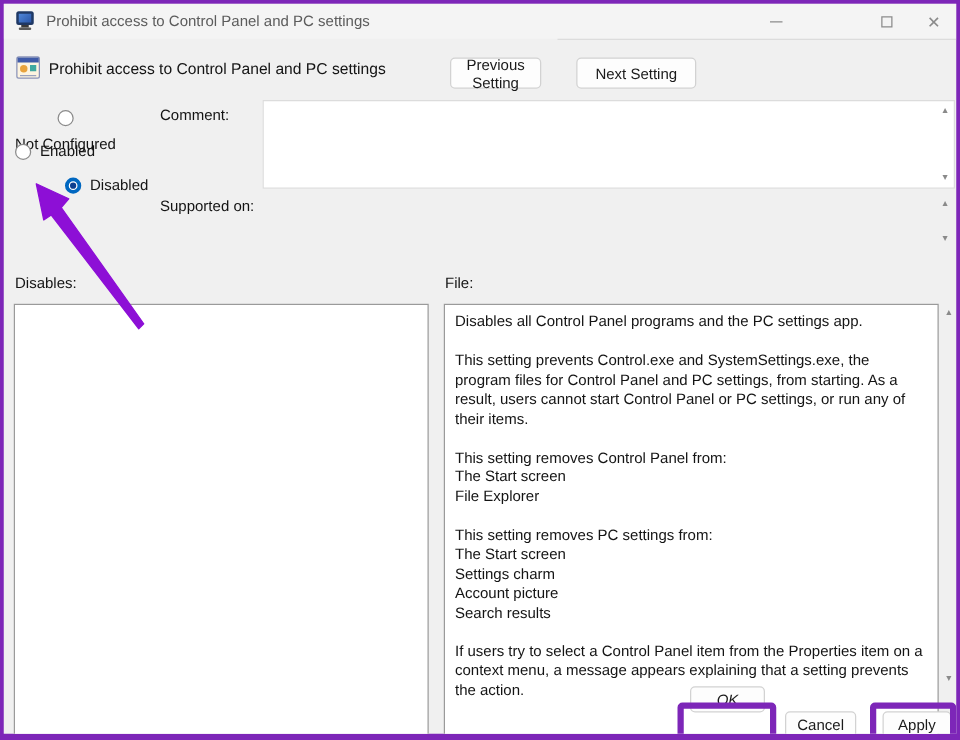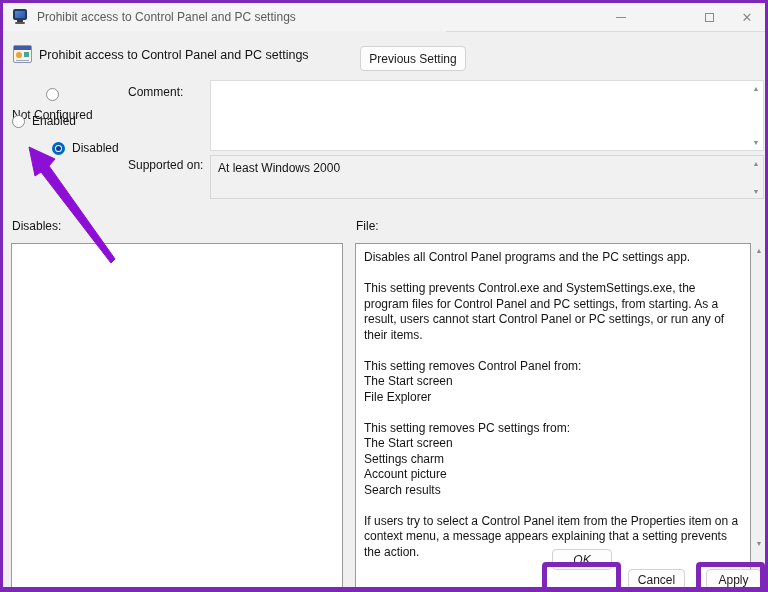--- a/index.html
+++ b/index.html
@@ -46,7 +46,7 @@
     display:flex; align-items:center; justify-content:center; cursor:default;
     font-family:inherit;
   }
-  #prev-btn { left:357px; top:43px; width:106px; }
+  #prev-btn { left:357px; top:43px; width:73px; }
   #next-btn { left:458px; top:43px; width:96px; }
 
   

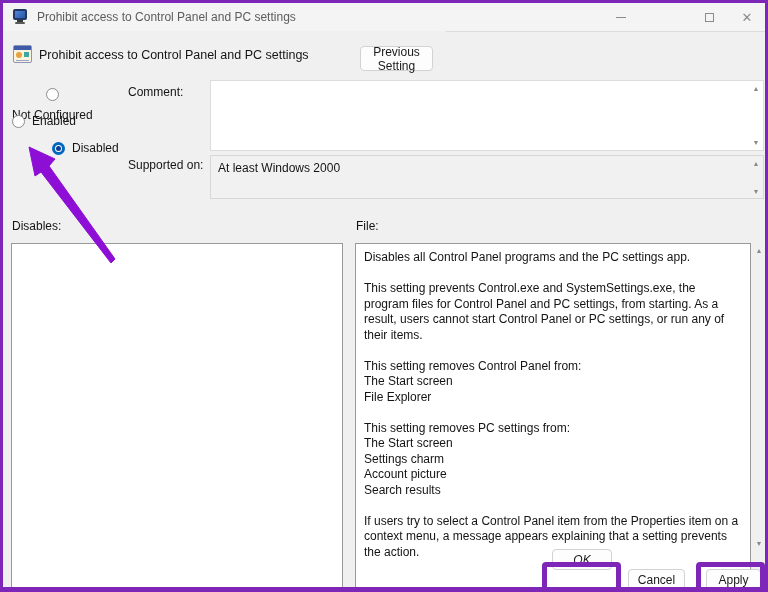--- a/index.html
+++ b/index.html
@@ -128,6 +128,7 @@
   </span>
   <div id="setting-title">Prohibit access to Control Panel and PC settings</div>
   <button class="btn" id="prev-btn">Previous Setting</button>
+  <button class="btn" id="next-btn">Next Setting</button>
 
   <div class="radio-row" id="radio-0">
     <span class="radio-circle"></span>

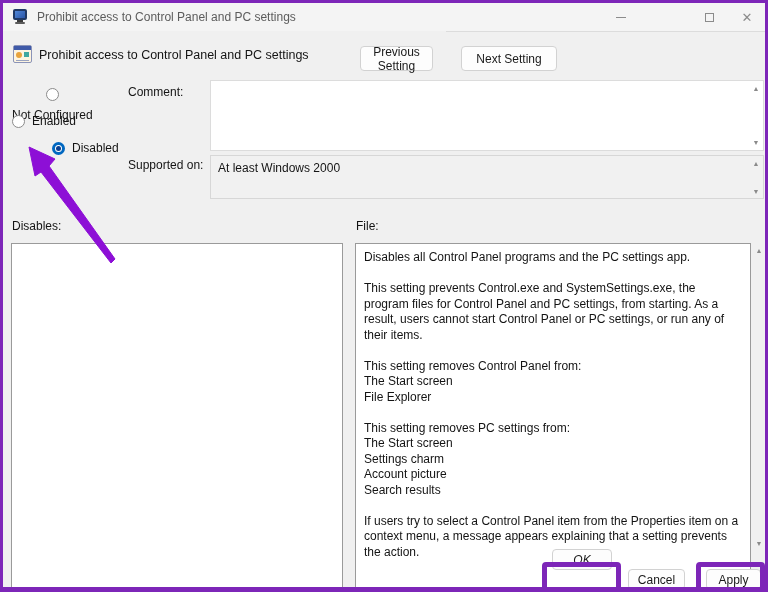--- a/index.html
+++ b/index.html
@@ -149,7 +149,6 @@
   <span class="mini-scroll" style="left:747px; top:136px;">▼</span>
 
   <div class="field-label" id="supported-label">Supported on:</div>
-  <div id="supported-box">At least Windows 2000</div>
   <span class="mini-scroll" style="left:747px; top:157px;">▲</span>
   <span class="mini-scroll" style="left:747px; top:185px;">▼</span>
 

